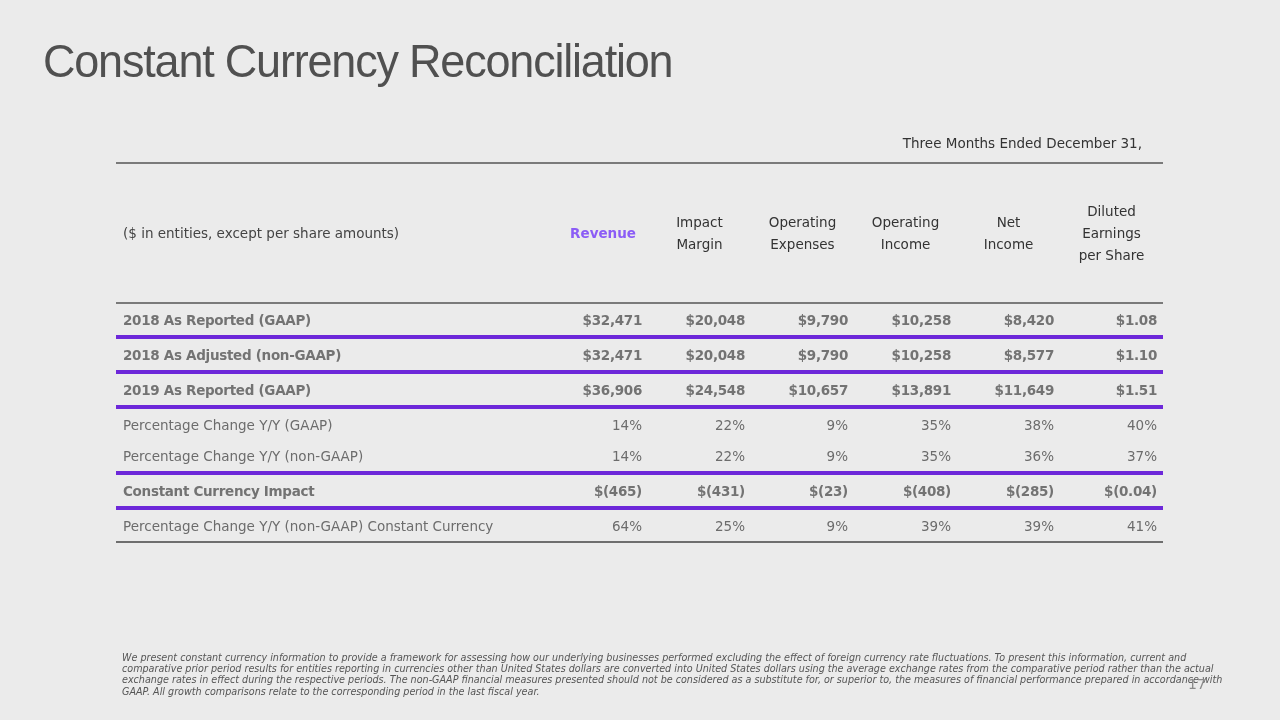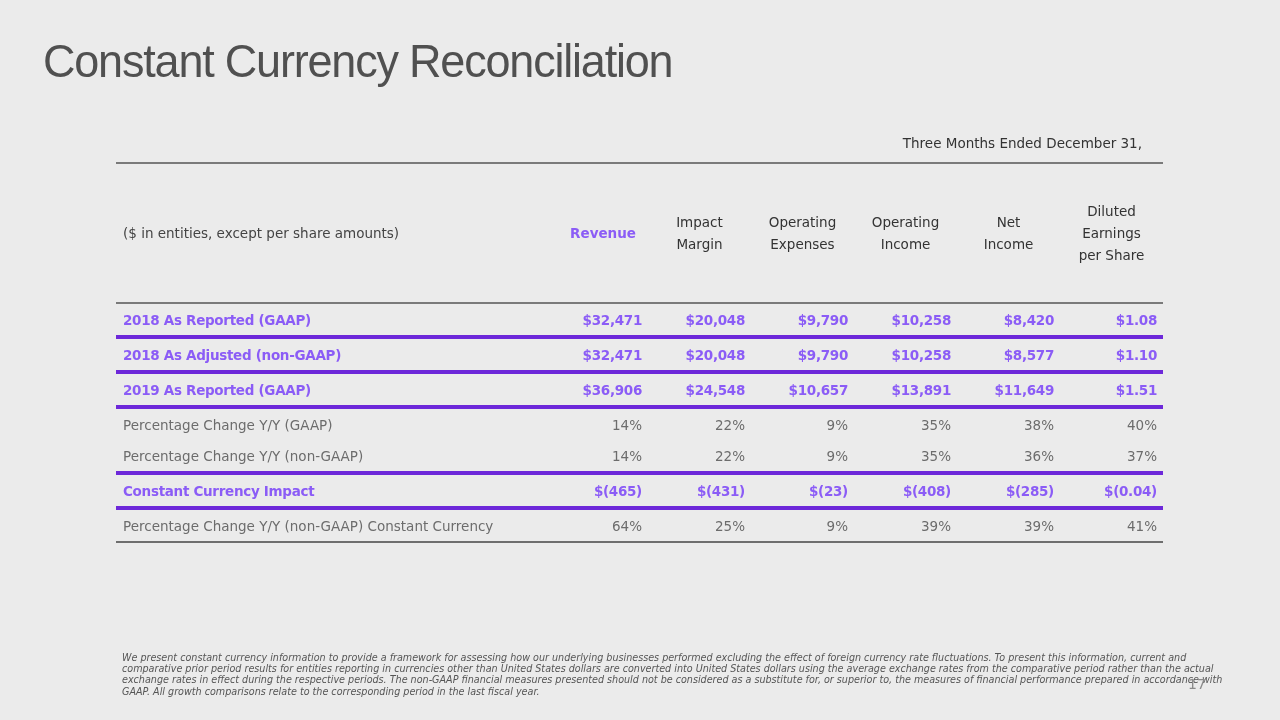--- a/index.html
+++ b/index.html
@@ -46,7 +46,7 @@
   }
   tbody tr:first-child td { border-top: 2px solid #7a7a7a; }
   tbody td.label { text-align: left; padding-left: 7px; padding-right: 0; }
-  tbody tr.bold td { font-weight: bold; color: #8b5cf6; letter-spacing: -0.3px; }
+  tbody tr.bold td { font-weight: bold; color: #737373; letter-spacing: -0.3px; }
   tbody tr.light td { color: #6c6c6c; }
   tbody tr.nosep td { border-top: none; }
   tbody tr:last-child td { border-bottom: 2px solid #6e6e6e; }

